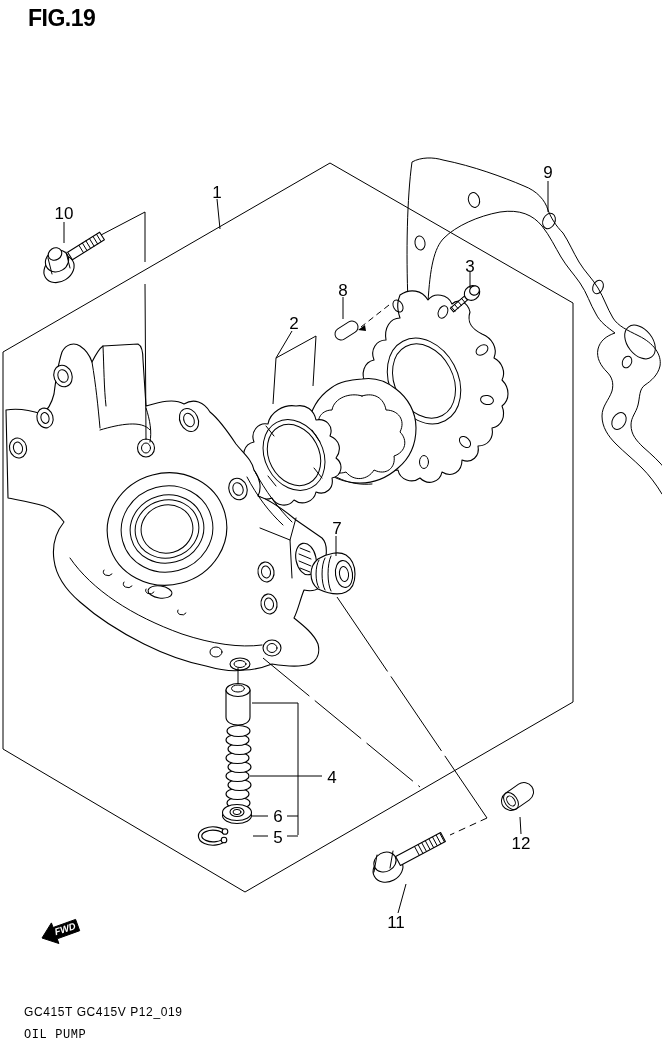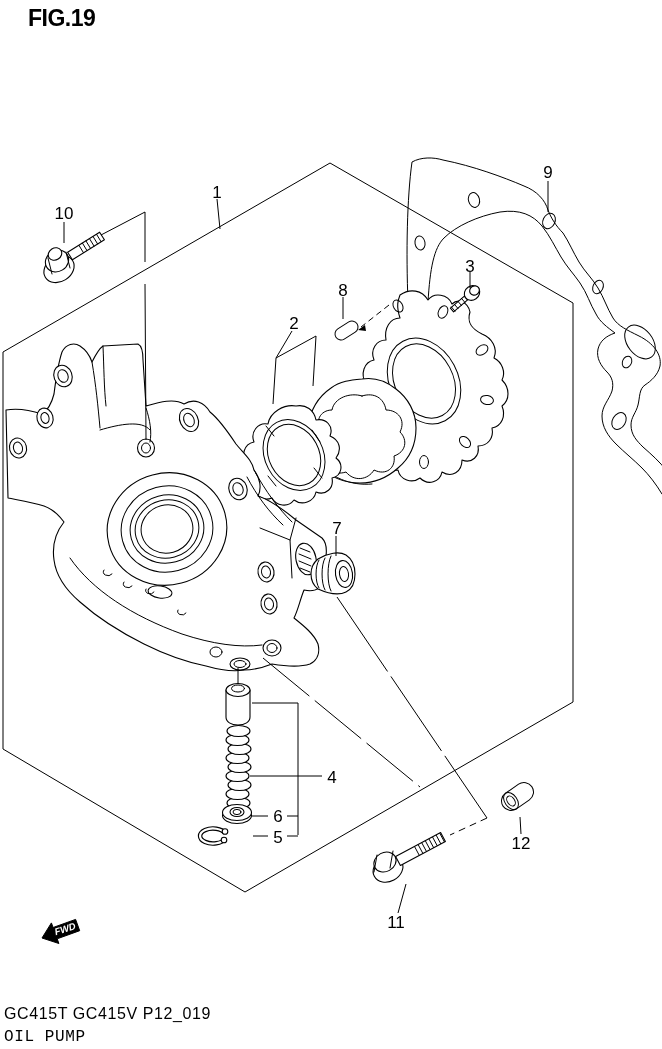--- a/index.html
+++ b/index.html
@@ -7,7 +7,7 @@
        font-family:"Liberation Sans",sans-serif;color:#000;}
   .fig-title{position:absolute;top:5px;left:8px;font-size:23px;font-weight:bold;
              letter-spacing:-0.5px;margin-left:20px;}
-  .footer{position:absolute;left:4px;font-size:16px;letter-spacing:0.6px;text-align:right;}
+  .footer{position:absolute;left:24px;font-size:12px;letter-spacing:0.6px;text-align:right;}
   #footer-model{top:1005px;}
   #footer-name{top:1028px;font-family:Liberation Mono, monospace;}
   svg{position:absolute;top:0;left:0;}

